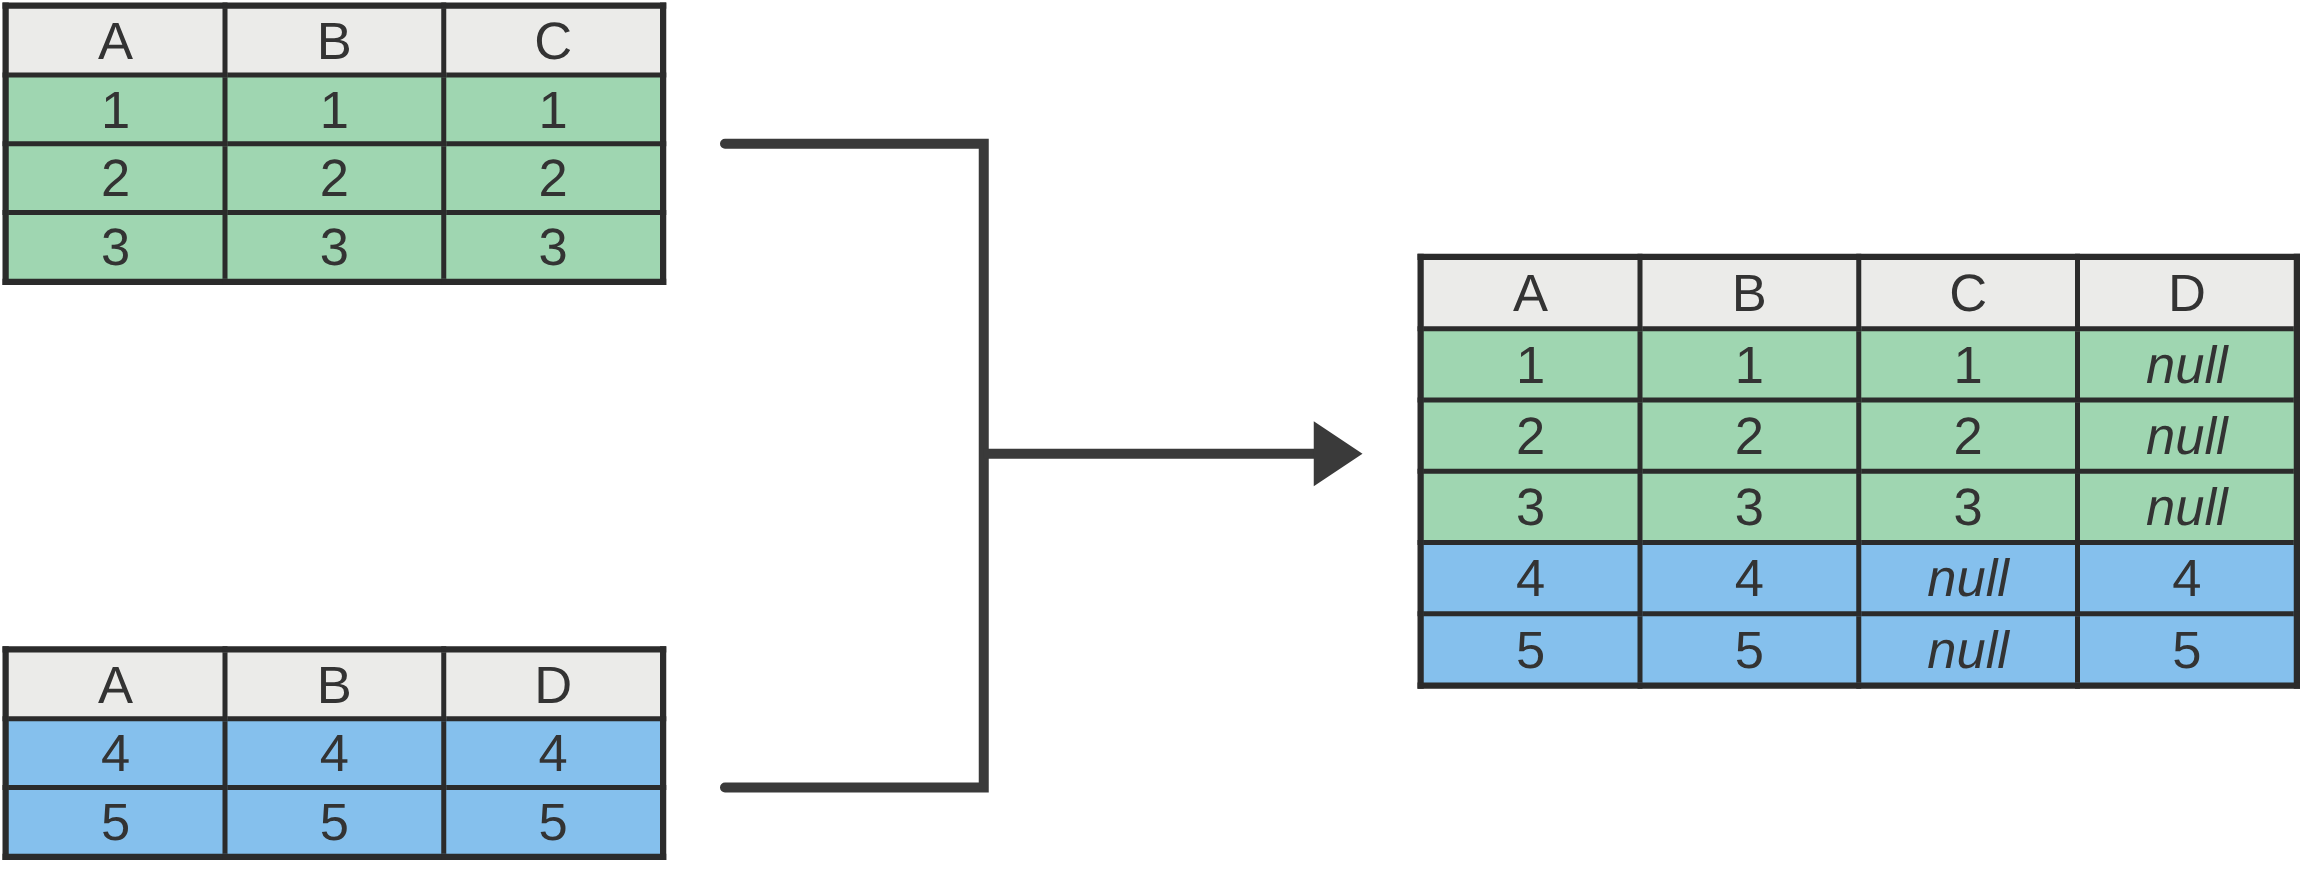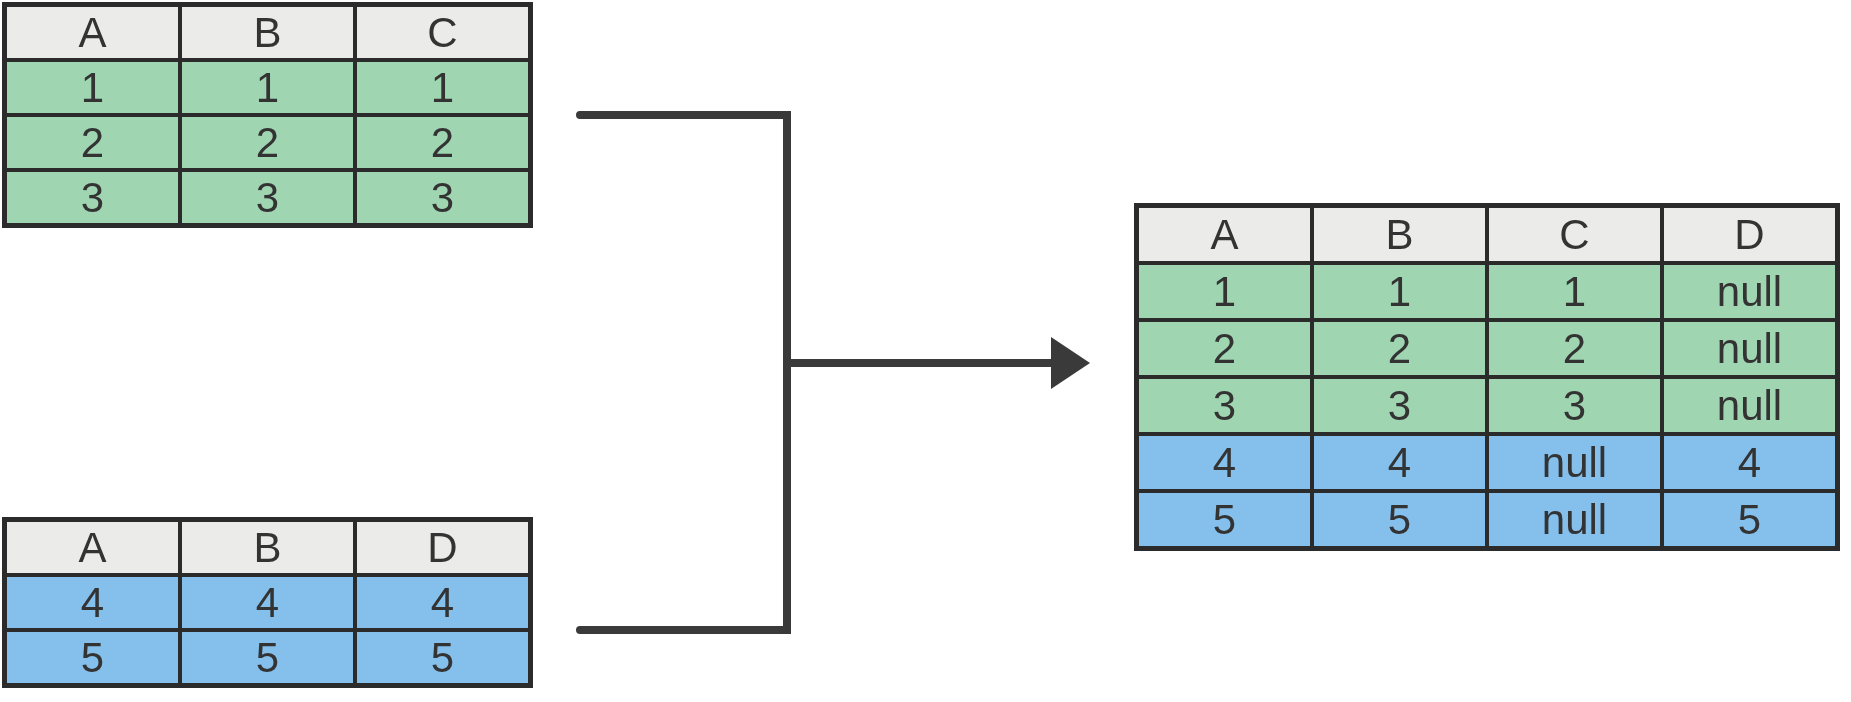--- a/index.html
+++ b/index.html
@@ -44,7 +44,7 @@
   #table-bottom{left:2px;top:517px;}
   #table-result{left:1134px;top:203px;}
   #table-result th, #table-result td{height:53px;}
-  td.null-val{}
+  td.null-val{font-style:italic;}
   svg.connector{position:absolute;left:0;top:0;pointer-events:none;}
 </style>
 </head>

